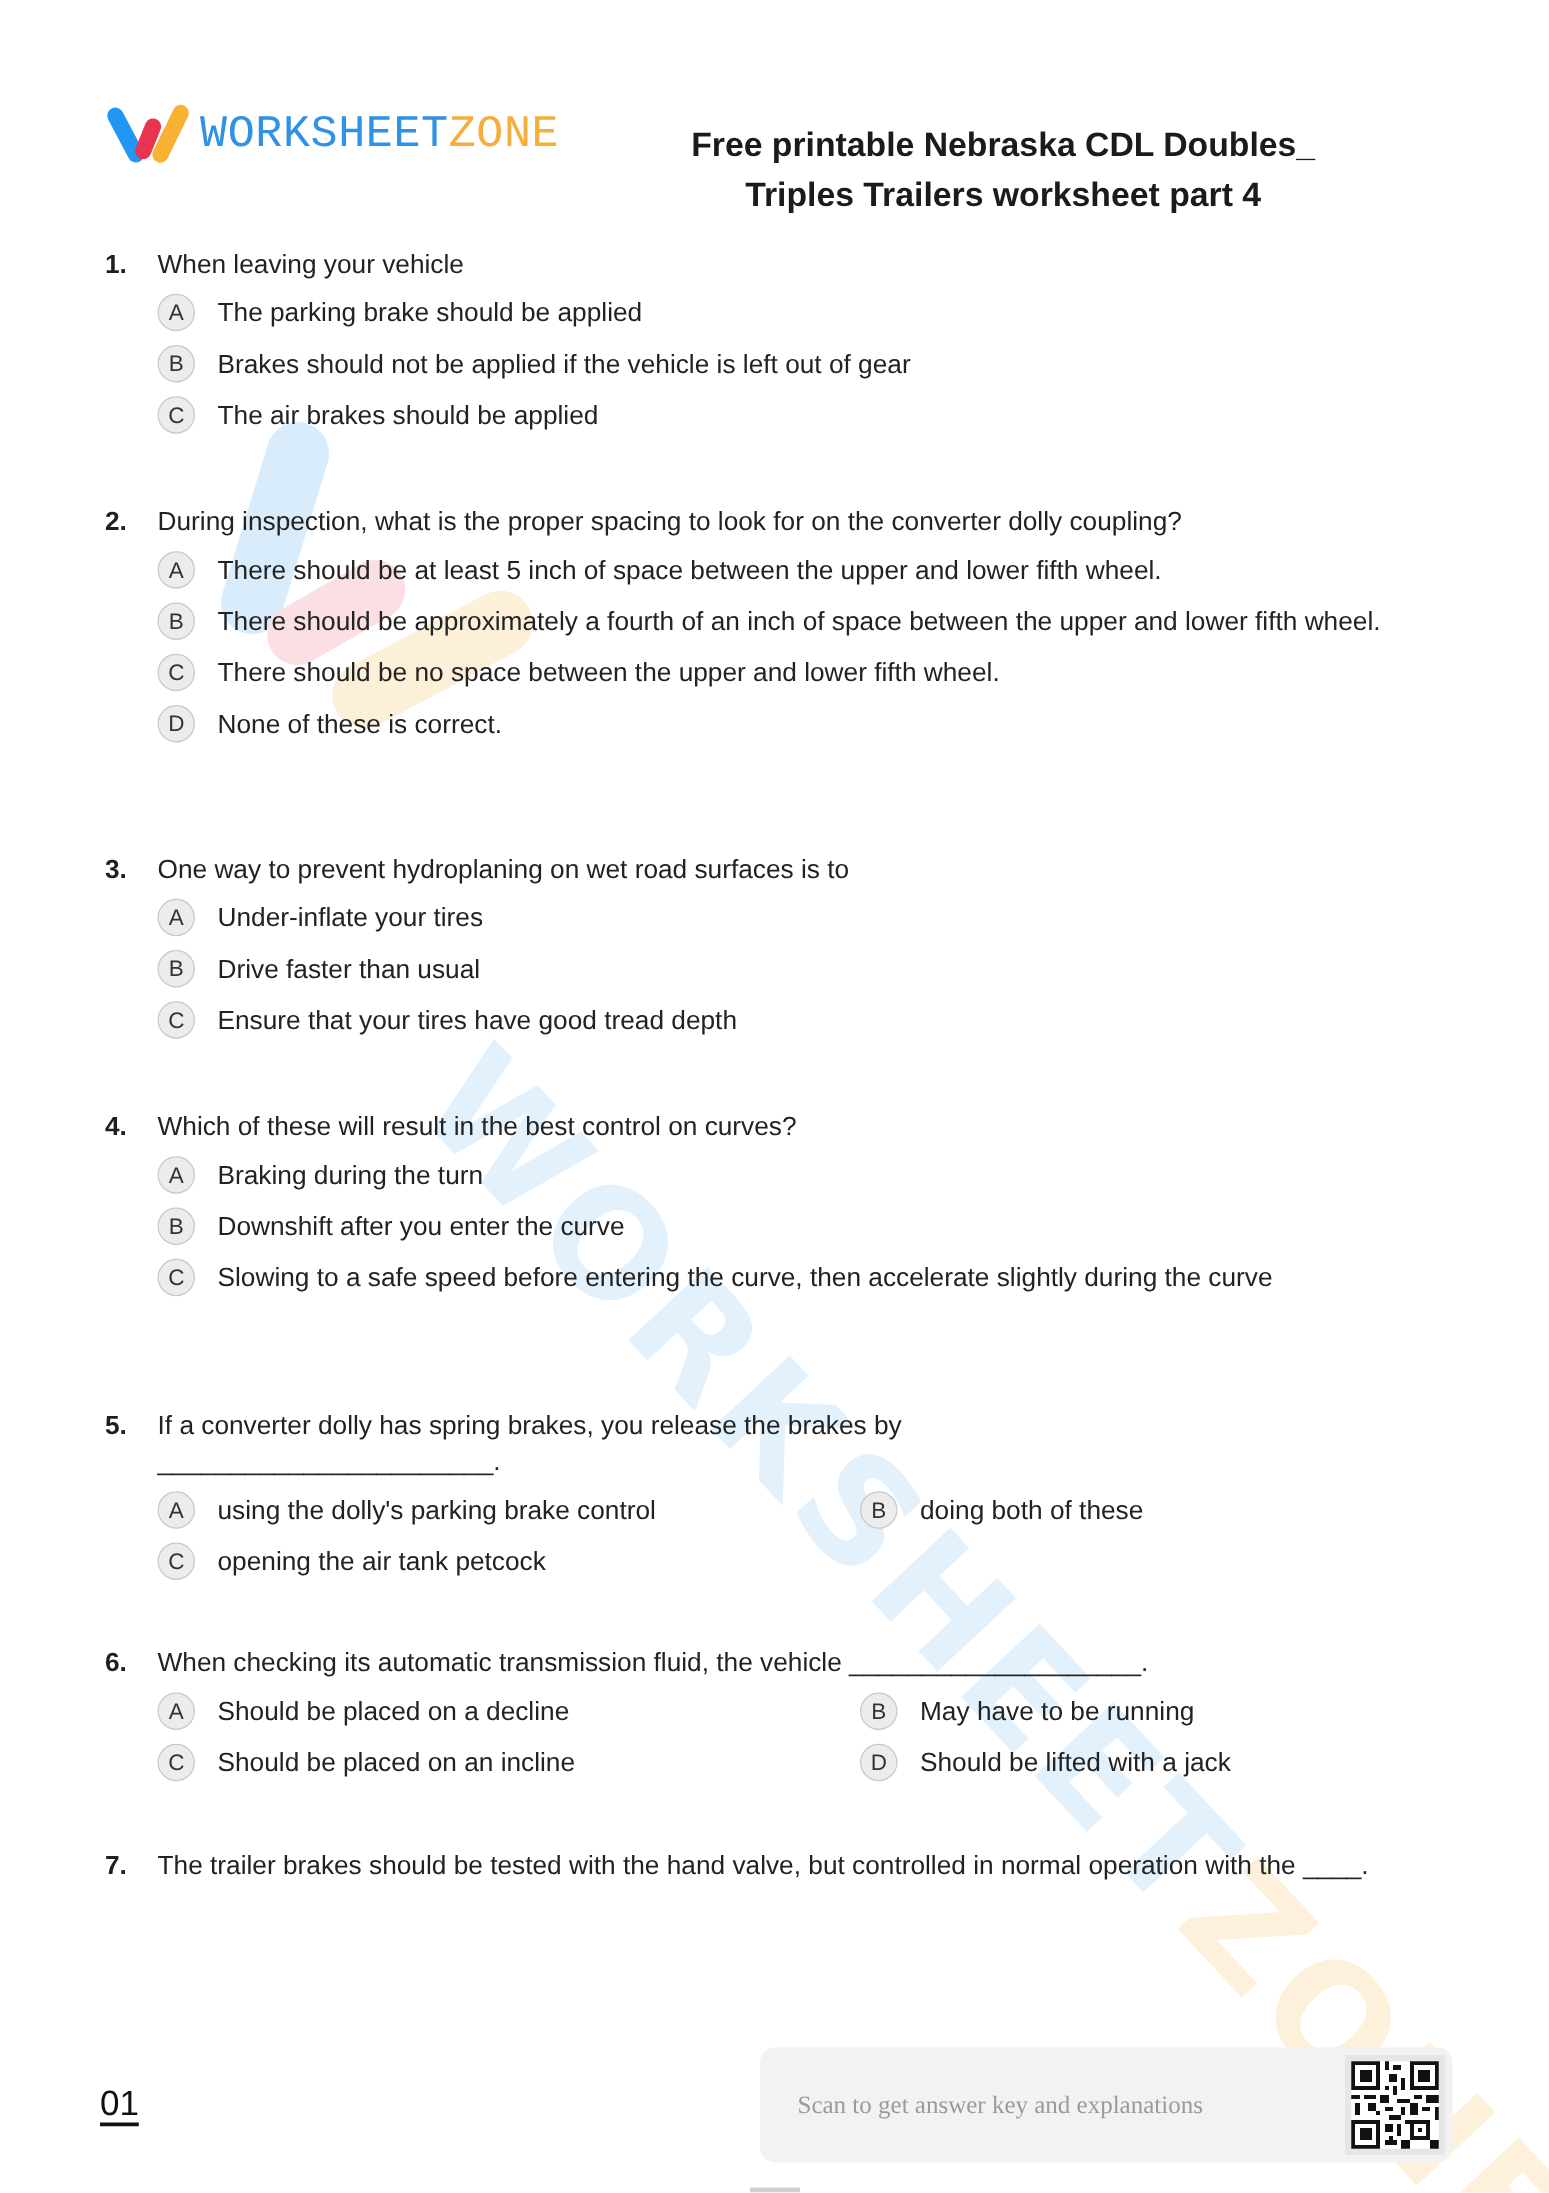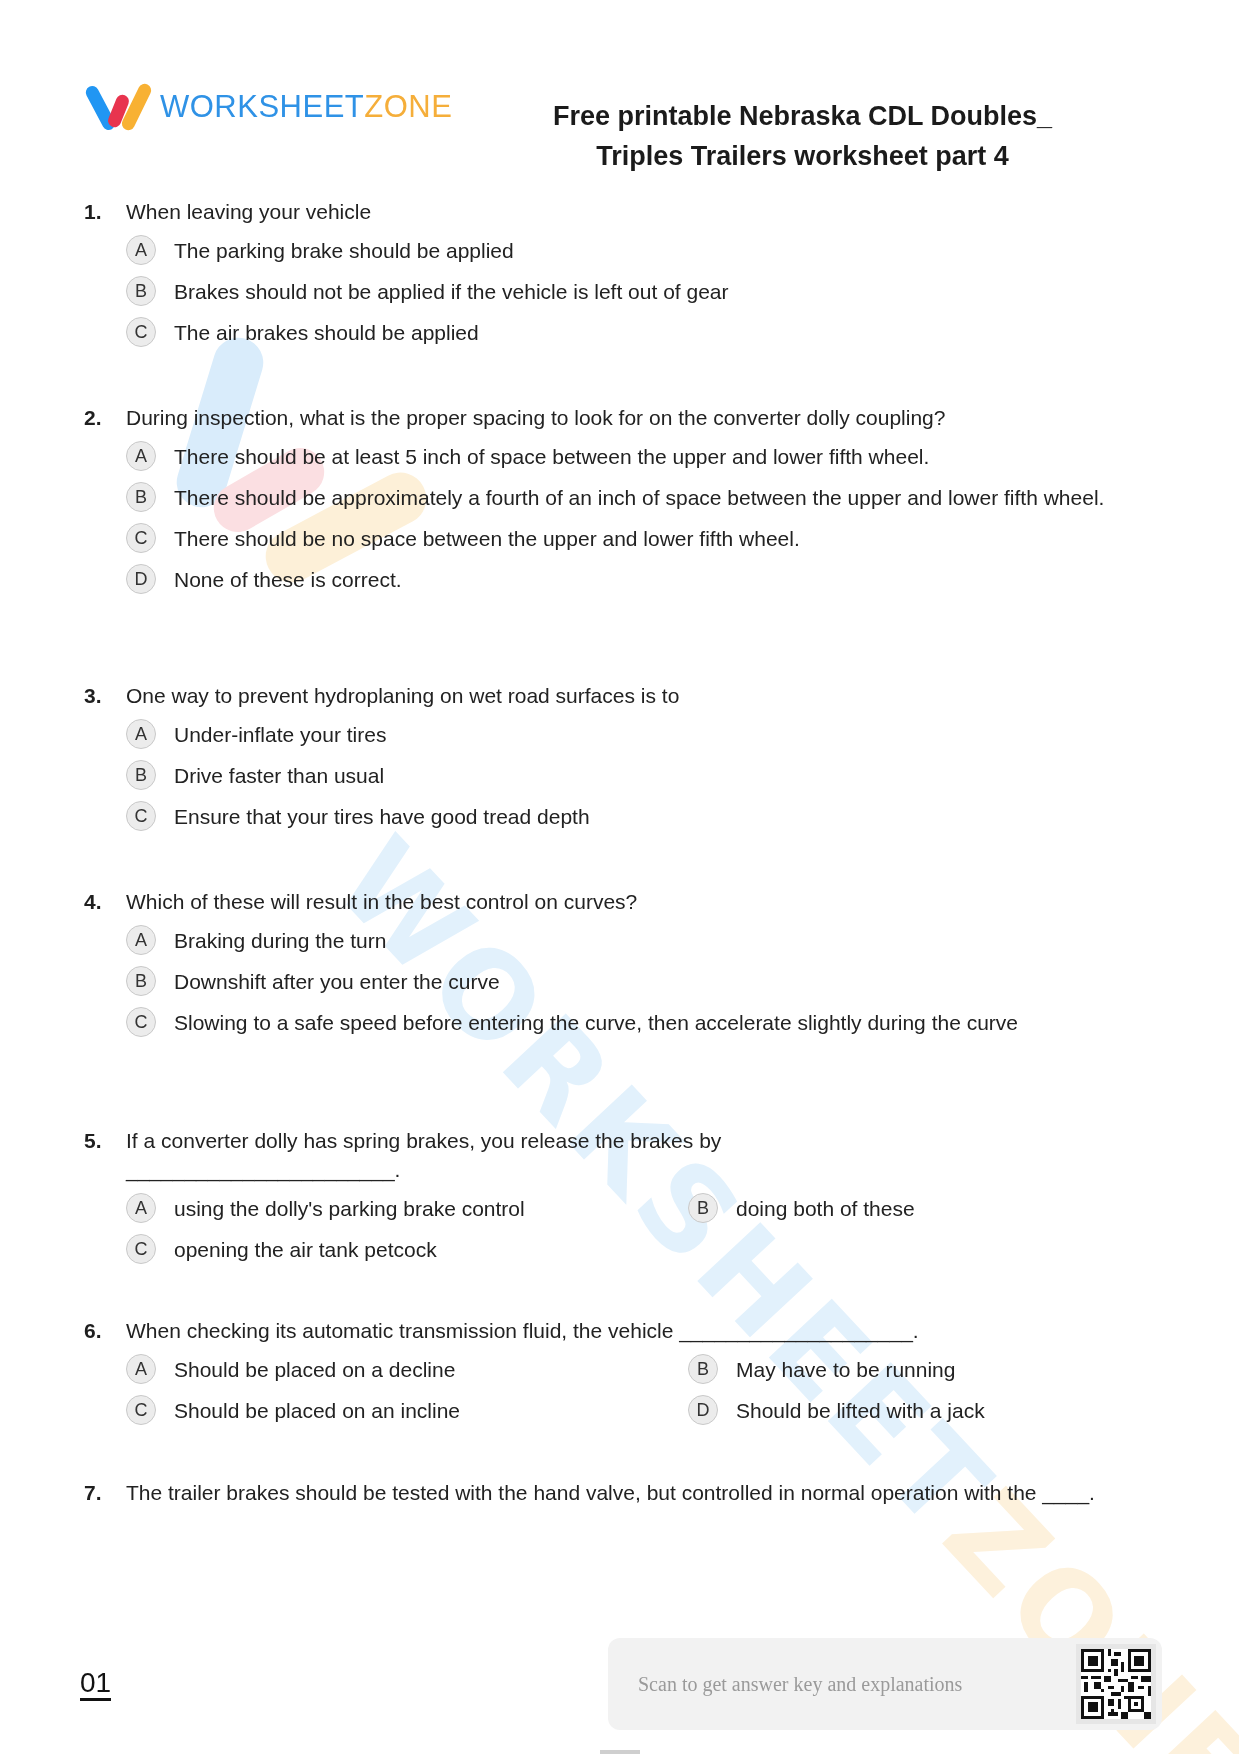--- a/index.html
+++ b/index.html
@@ -30,7 +30,7 @@
   .lm-b { left: 10px; top: 2px; height: 48px; background: #2196f3; transform: rotate(-28deg); }
   .lm-r { left: 28px; top: 12px; height: 34px; background: #e8344e; transform: rotate(22deg); }
   .lm-y { left: 46px; top: 0px; height: 50px; background: #f8b133; transform: rotate(26deg); }
-  .logo-text { margin-left: 10px; font-size: 31px; letter-spacing: 0.5px; font-family: Liberation Sans, sans-serif; }
+  .logo-text { margin-left: 10px; font-size: 36px; letter-spacing: 0.5px; font-family: Liberation Mono, monospace; }
   .logo-text .a { color: #2f92e6; }
   .logo-text .b { color: #f5ae3a; }
 

